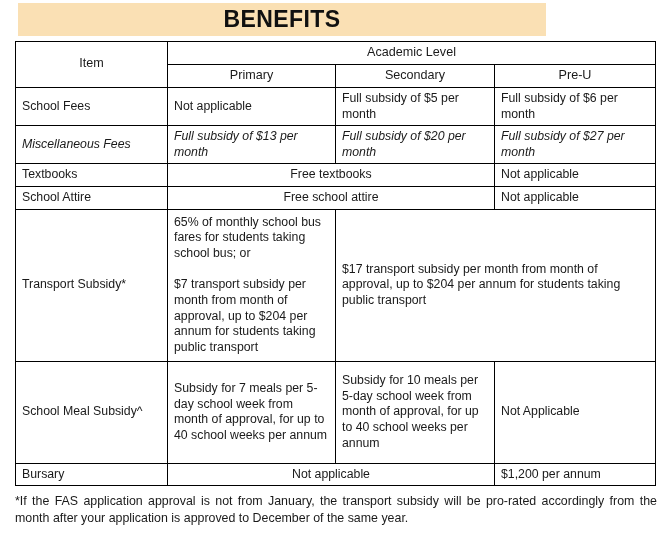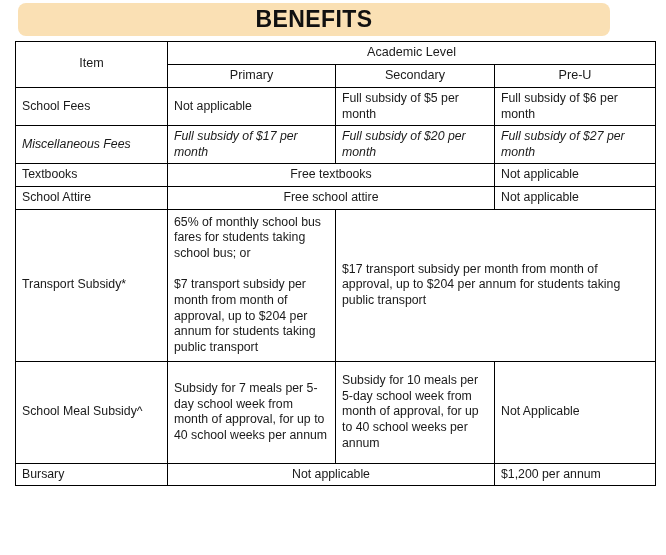--- a/index.html
+++ b/index.html
@@ -26,13 +26,12 @@
     position: absolute;
     left: 18px;
     top: 3px;
-    width: 592px;
+    width: 528px;
     height: 33px;
     background: #fae0b4;
     display: flex;
     align-items: center;
     justify-content: center;
-    border-radius: 8px;
   }
   .banner-title {
     font-family: "Liberation Sans", sans-serif;

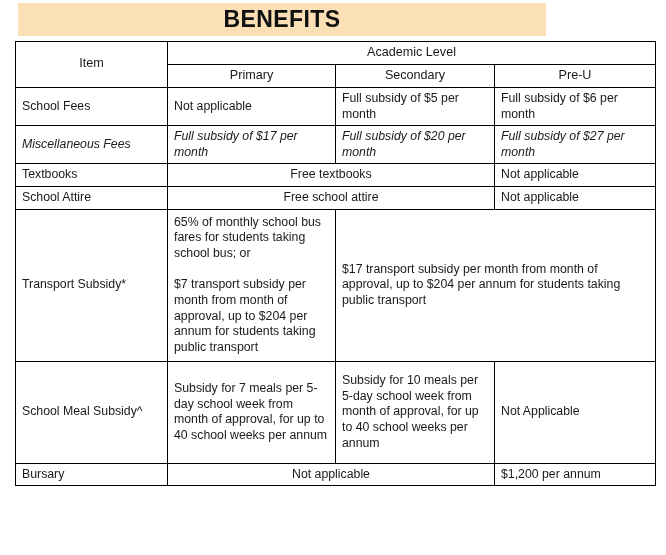--- a/index.html
+++ b/index.html
@@ -159,7 +159,7 @@
 
         <tr style="height:38px;font-style:italic;">
           <td class="item-cell">Miscellaneous Fees</td>
-          <td class="val">Full subsidy of $17 per month</td>
+          <td class="val">Full subsidy of $13 per month</td>
           <td class="val">Full subsidy of $20 per month</td>
           <td class="val">Full subsidy of $27 per month</td>
         </tr>

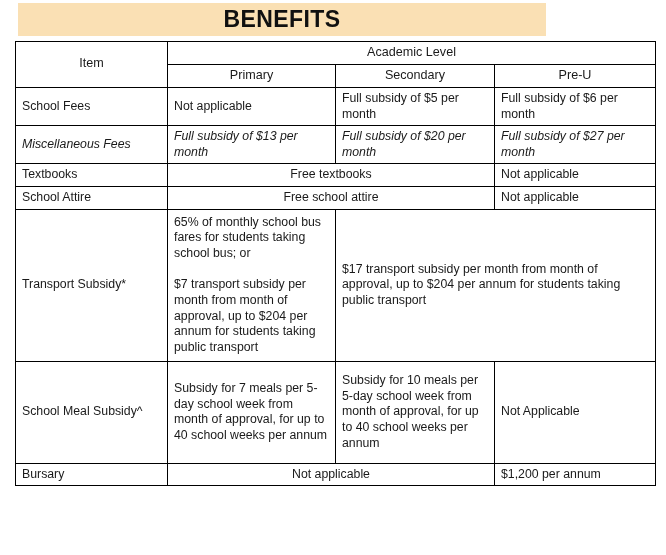--- a/index.html
+++ b/index.html
@@ -208,6 +208,7 @@
   </div>
 
   <div class="footnotes">
+    <div class="footnote-justified">*If the FAS application approval is not from January, the transport subsidy will be pro-rated accordingly from the month after your application is approved to December of the same year.</div>
   </div>
 
 </div>

